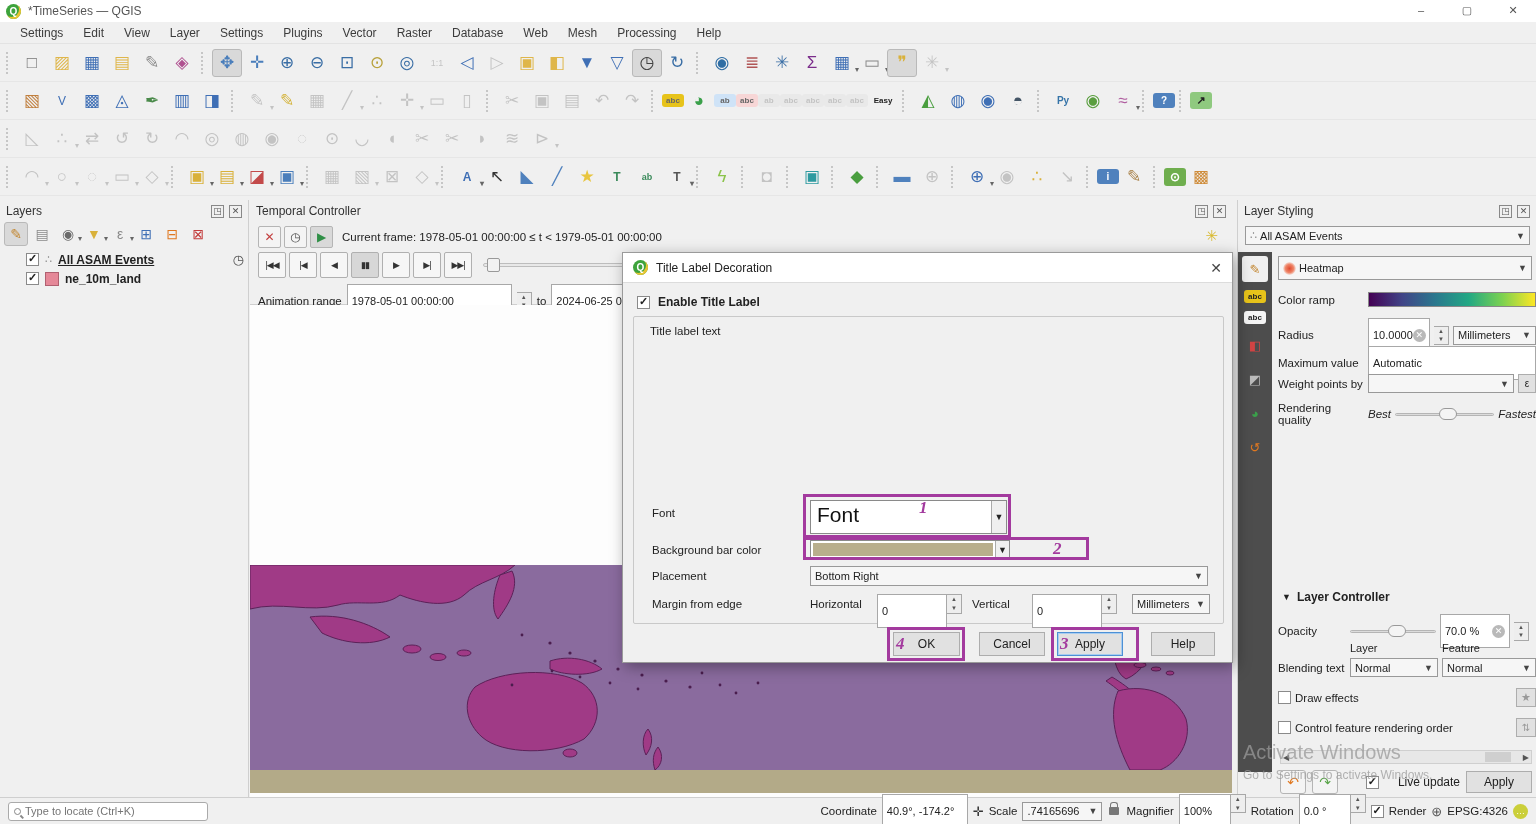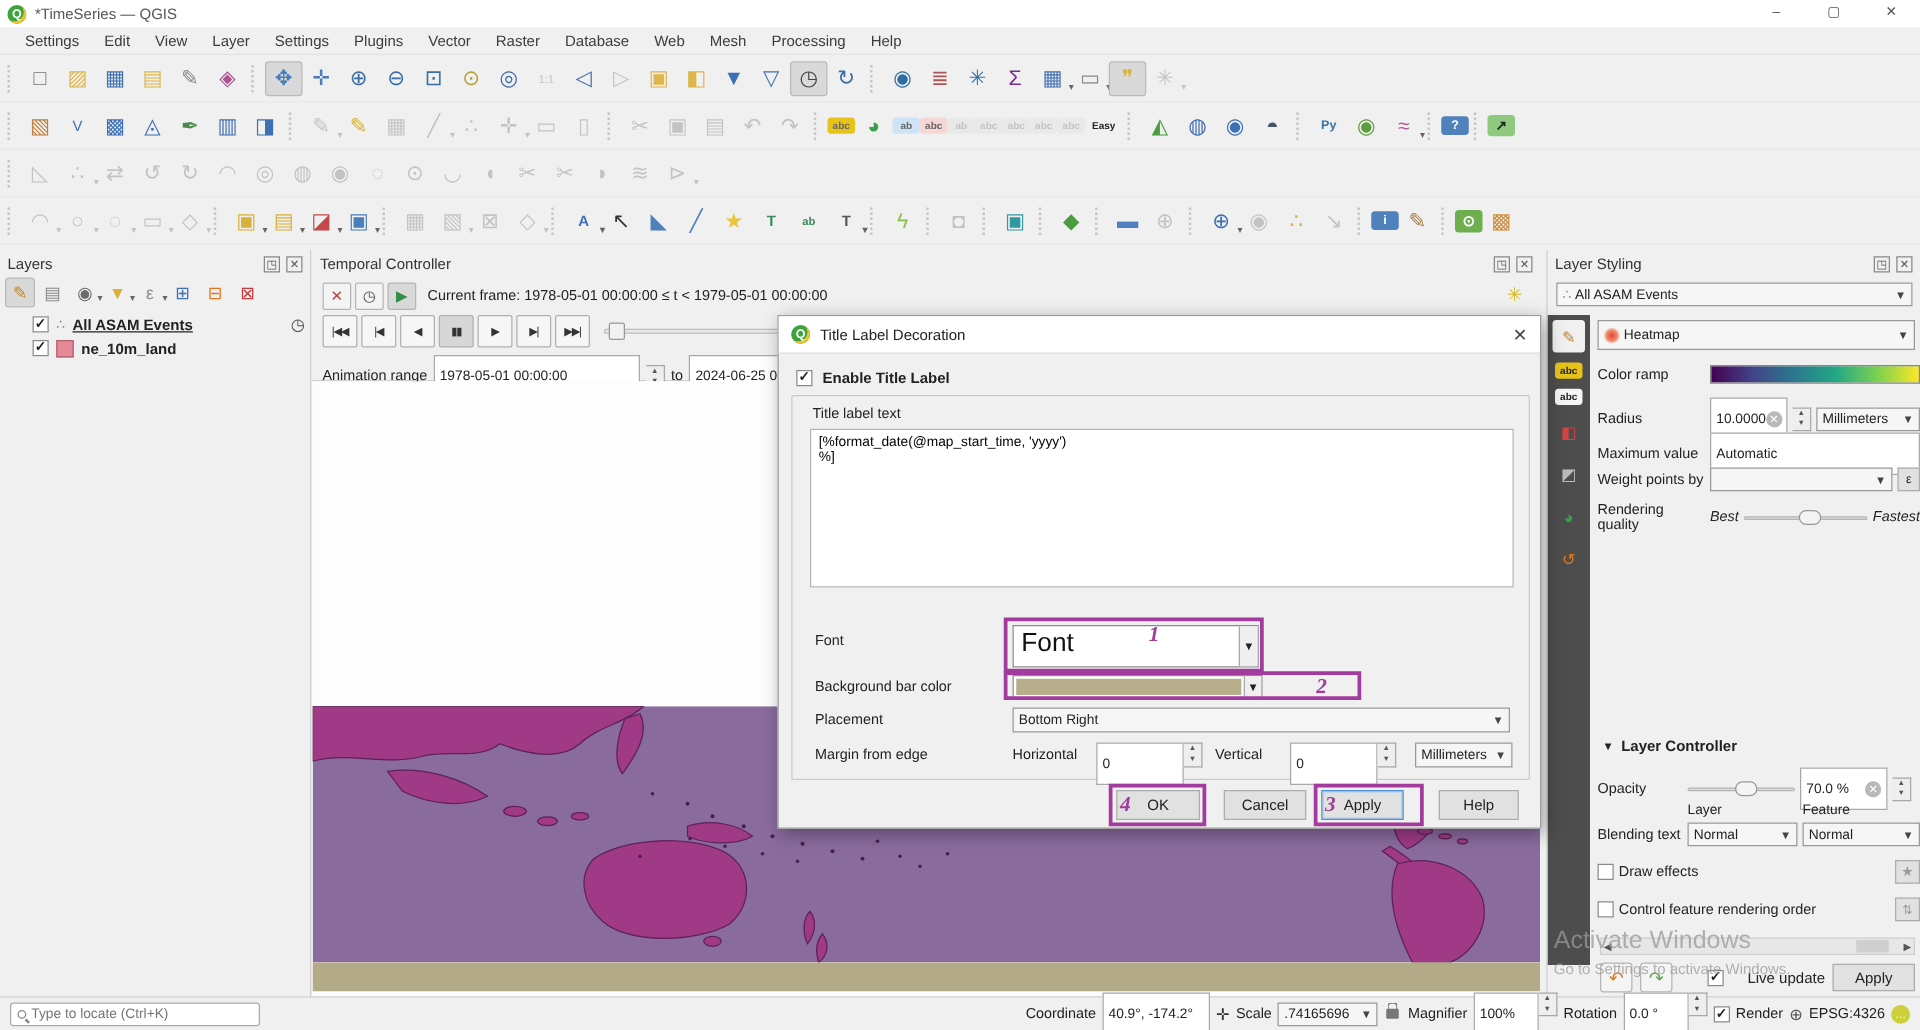--- a/index.html
+++ b/index.html
@@ -602,8 +602,6 @@
   </div>
   <div class="dlg-frame">
     <span class="grp-label">Title label text</span>
-    <textarea class="dlg-textarea" style="">[%format_date(@map_start_time, 'yyyy')
-%]</textarea>
 
     <span class="fld-label" style="top:190px">Font</span>
     <div class="font-combo">

